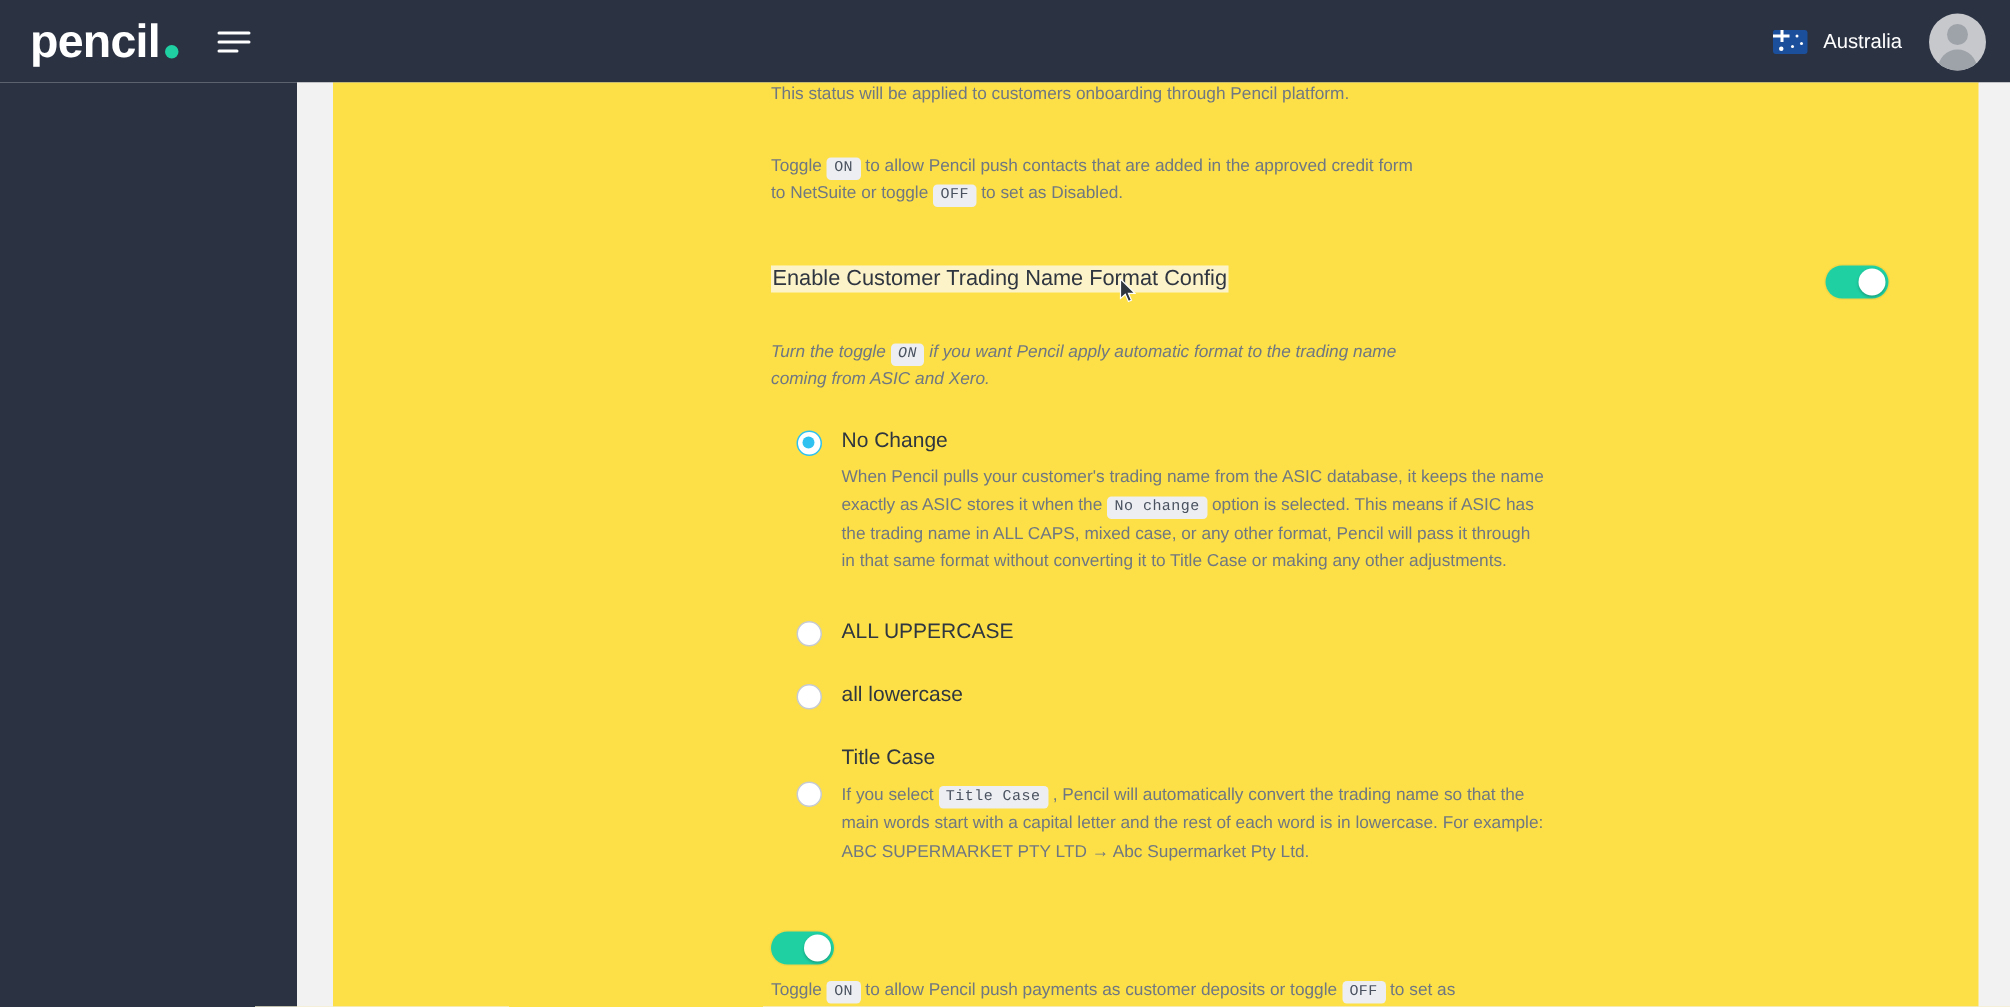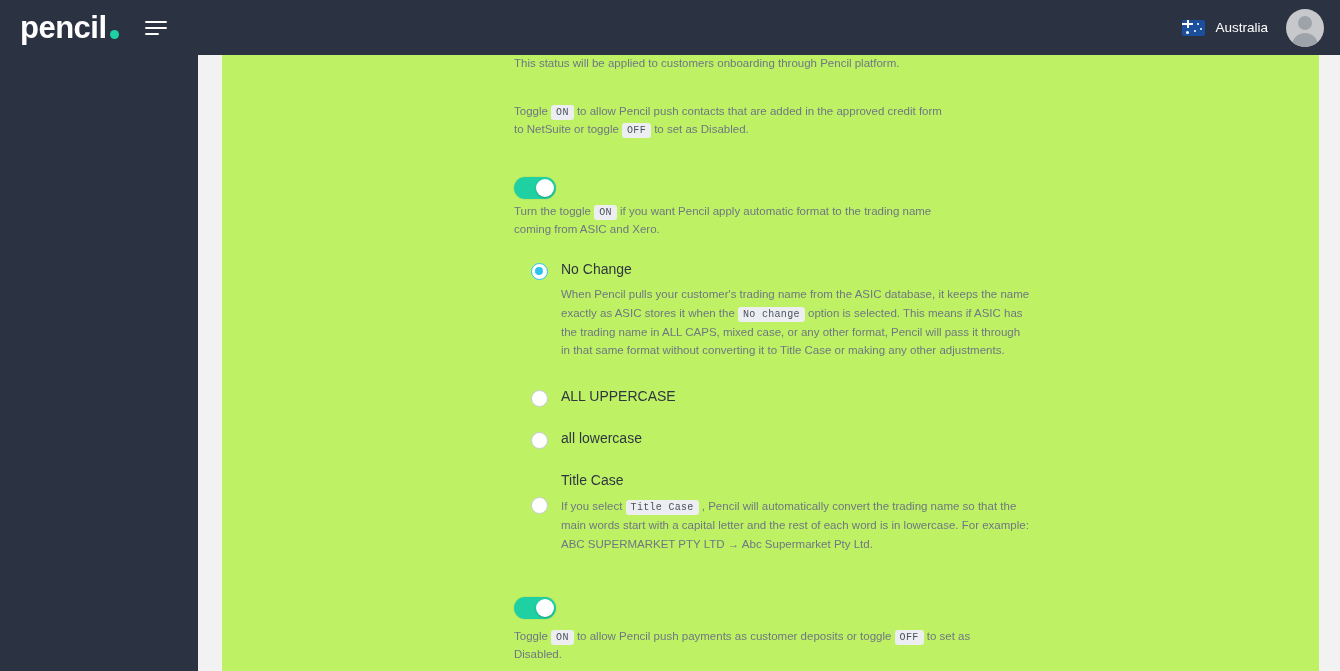--- a/index.html
+++ b/index.html
@@ -103,7 +103,7 @@
     position: absolute;
     left: 222px; top: 55px;
     width: 1097px; height: 616px;
-    background: #bef264;
+    background: #fde047;
     overflow: hidden;
   }
   .leftrail {

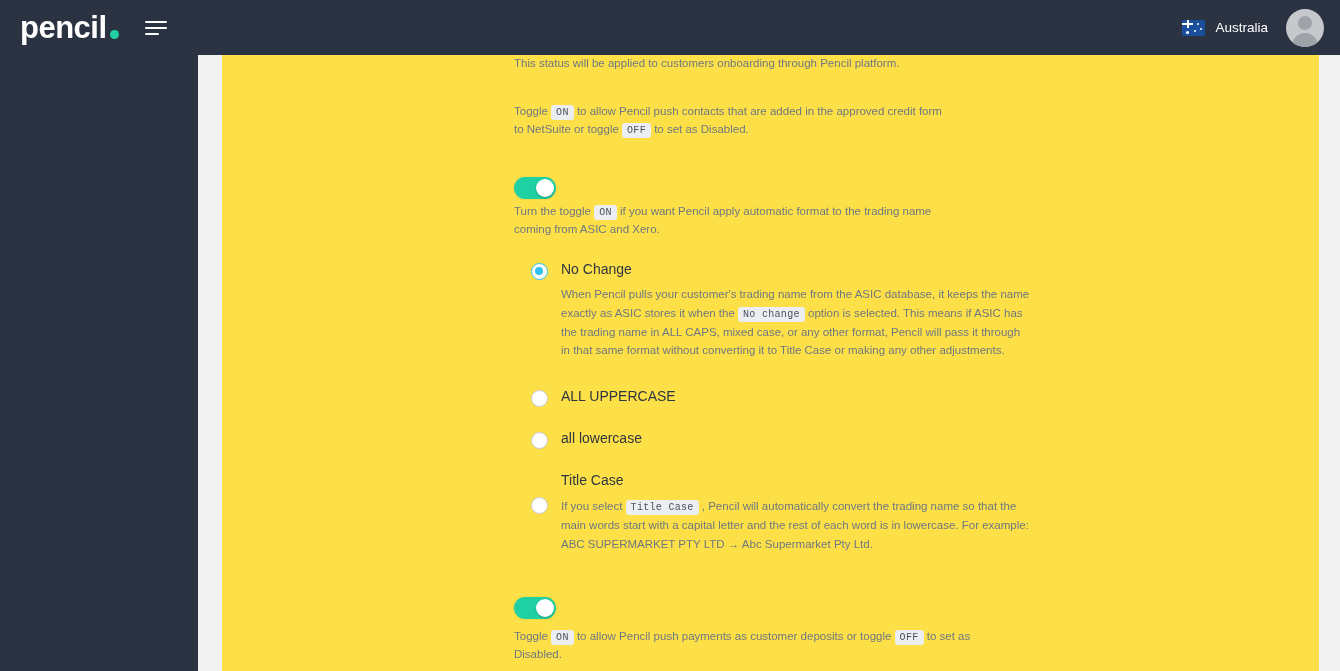--- a/index.html
+++ b/index.html
@@ -247,6 +247,12 @@
 
       <div style="margin-top:38px;">
         <div class="section-head">
+          <div style="position:relative;">
+            <h3 class="title highlight">Enable Customer Trading Name Format Config</h3>
+            <svg class="mouse-cursor" style="left:232px; top:9px;" viewBox="0 0 13 16">
+              <path d="M1,0 L1,13 L4.2,10.2 L6.3,15 L8.3,14.1 L6.3,9.6 L10.6,9.6 Z" fill="#2f3640" stroke="#ffffff" stroke-width="0.8"></path>
+            </svg>
+          </div>
           <div class="toggle">
             <div class="knob"></div>
           </div>

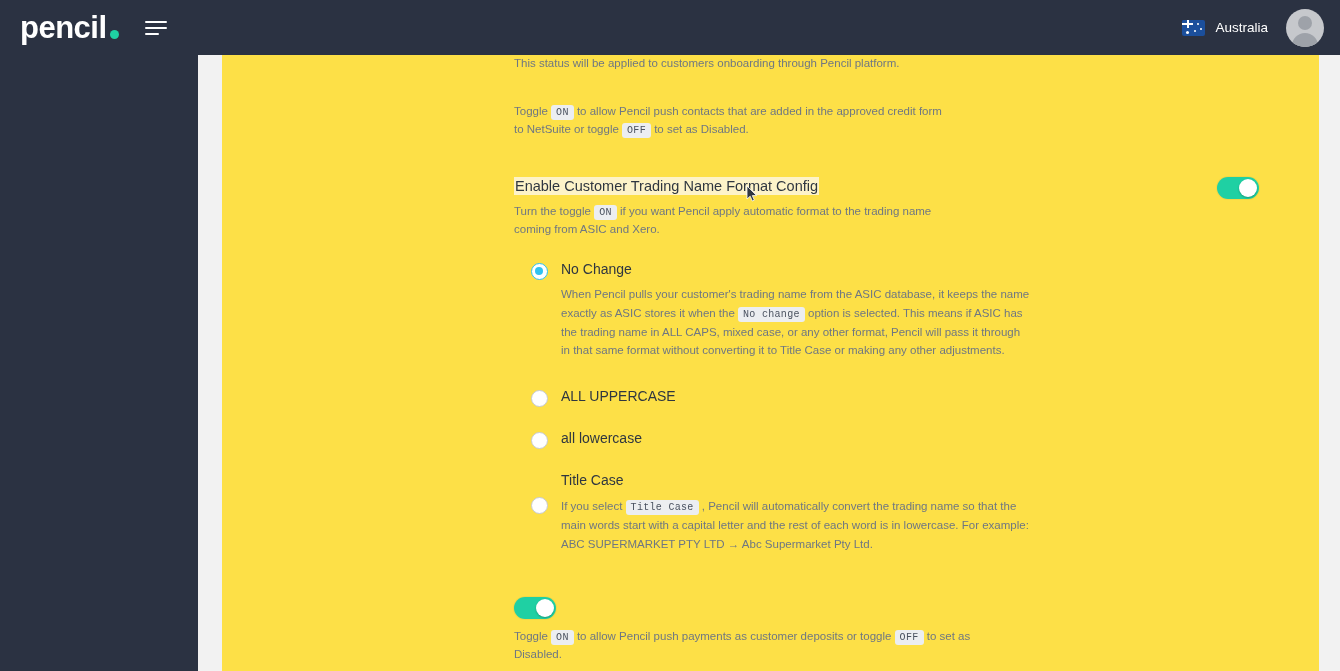--- a/index.html
+++ b/index.html
@@ -257,7 +257,7 @@
             <div class="knob"></div>
           </div>
         </div>
-        <div class="desc" style="max-width:440px; margin-top:4px;">
+        <div class="desc" style="max-width:440px; margin-top:28px;font-style:italic;">
           <span>Turn the toggle</span>
           <code class="tag">ON</code>
           <span>if you want Pencil apply automatic format to the trading name coming from ASIC and Xero.</span>

